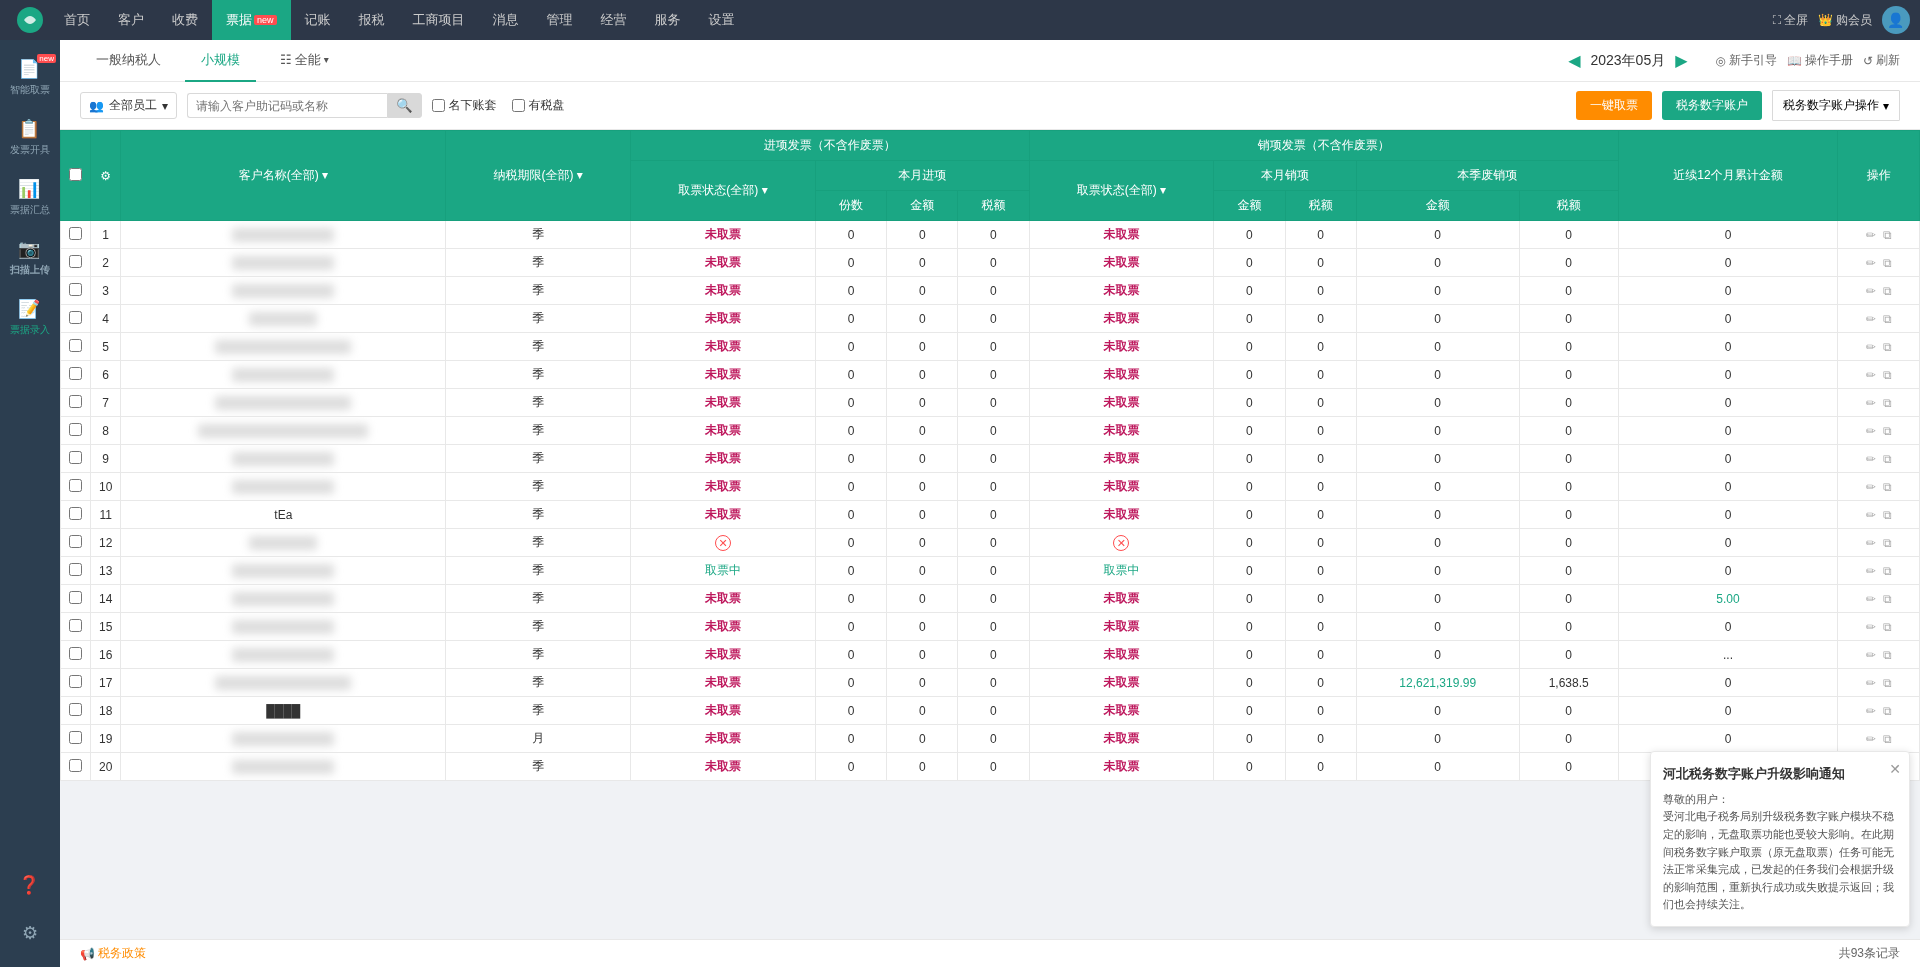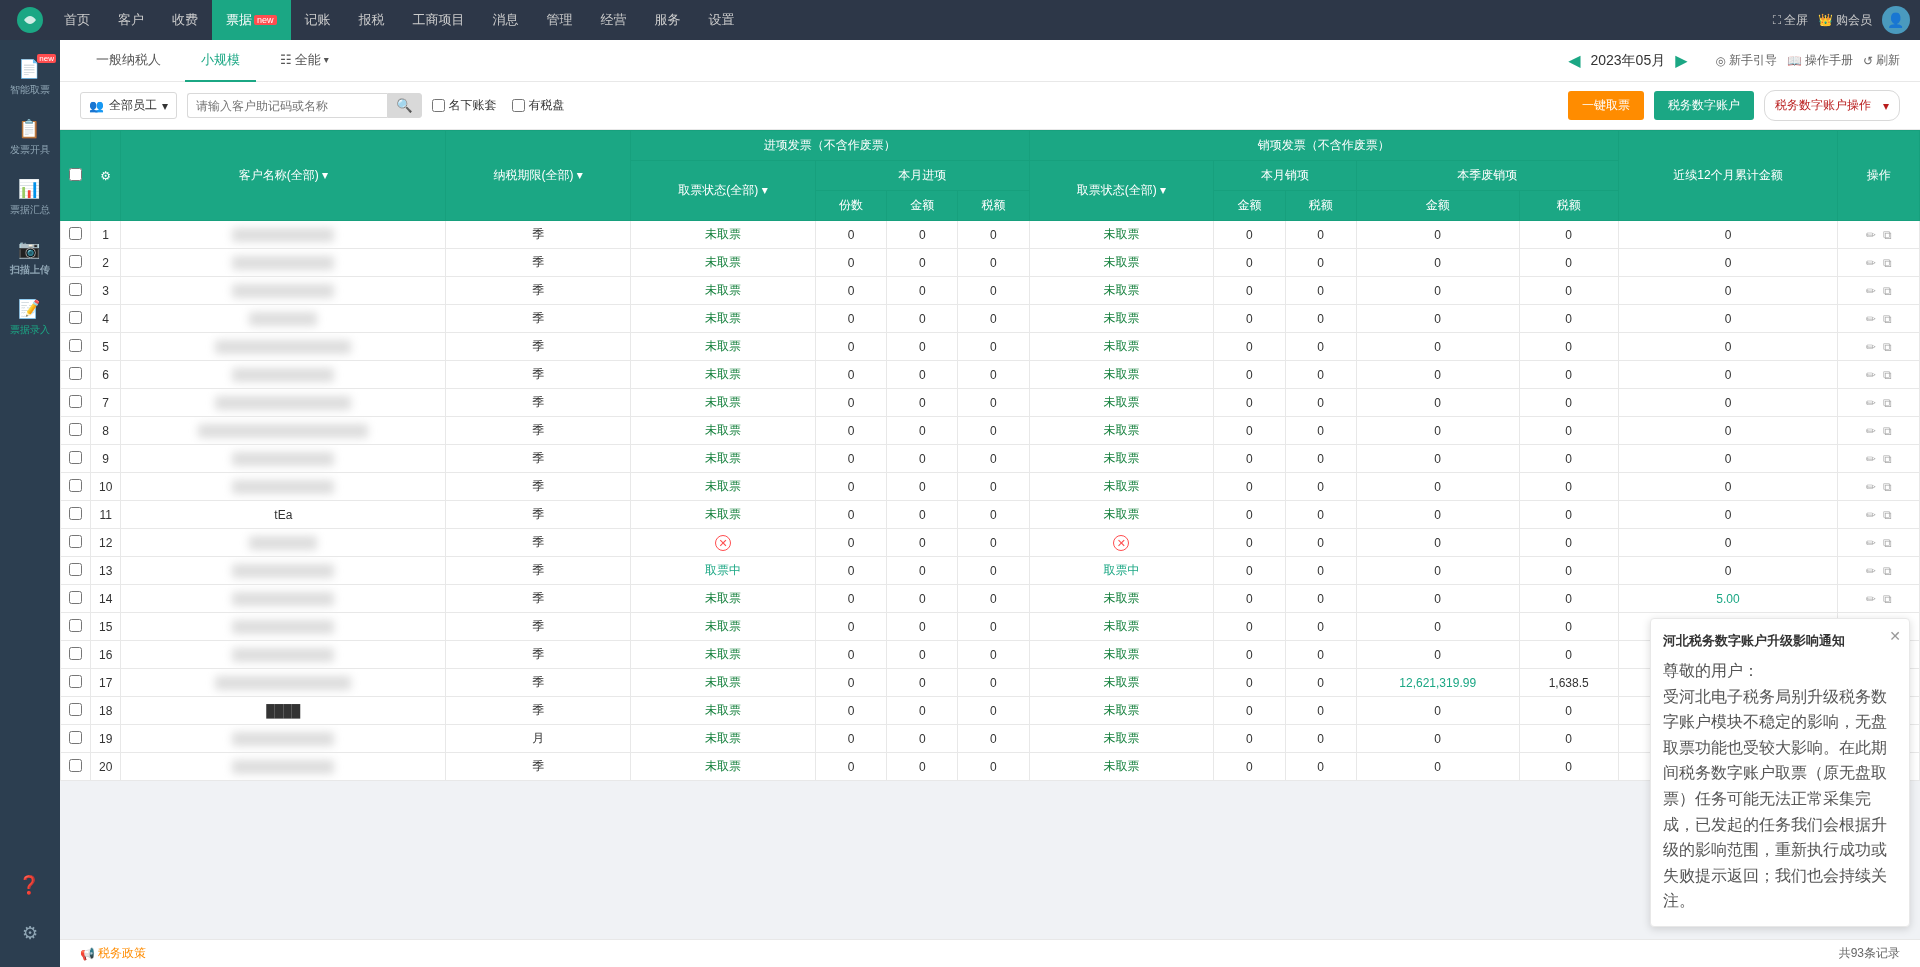--- a/index.html
+++ b/index.html
@@ -46,7 +46,7 @@
     .toolbar-right { margin-left: auto; display: flex; align-items: center; gap: 10px; }
     .btn-primary { background: #ff8c00; color: #fff; border: none; padding: 6px 14px; border-radius: 3px; cursor: pointer; font-size: 12px; }
     .btn-secondary { background: #1ba784; color: #fff; border: none; padding: 6px 14px; border-radius: 3px; cursor: pointer; font-size: 12px; }
-    .btn-dropdown { background: #fff; color: #b91c1c; border: 1px solid #d9d9d9; padding: 6px 10px; border-radius: 11px; cursor: pointer; font-size: 12px; display: flex; align-items: center; gap: 12px; }
+    .btn-dropdown { background: #fff; color: #000000; border: 1px solid #d9d9d9; padding: 6px 10px; border-radius: 1px; cursor: pointer; font-size: 12px; display: flex; align-items: center; gap: 4px; }
 
     
     .table-wrapper { flex: 1; overflow: auto; padding: 0; }

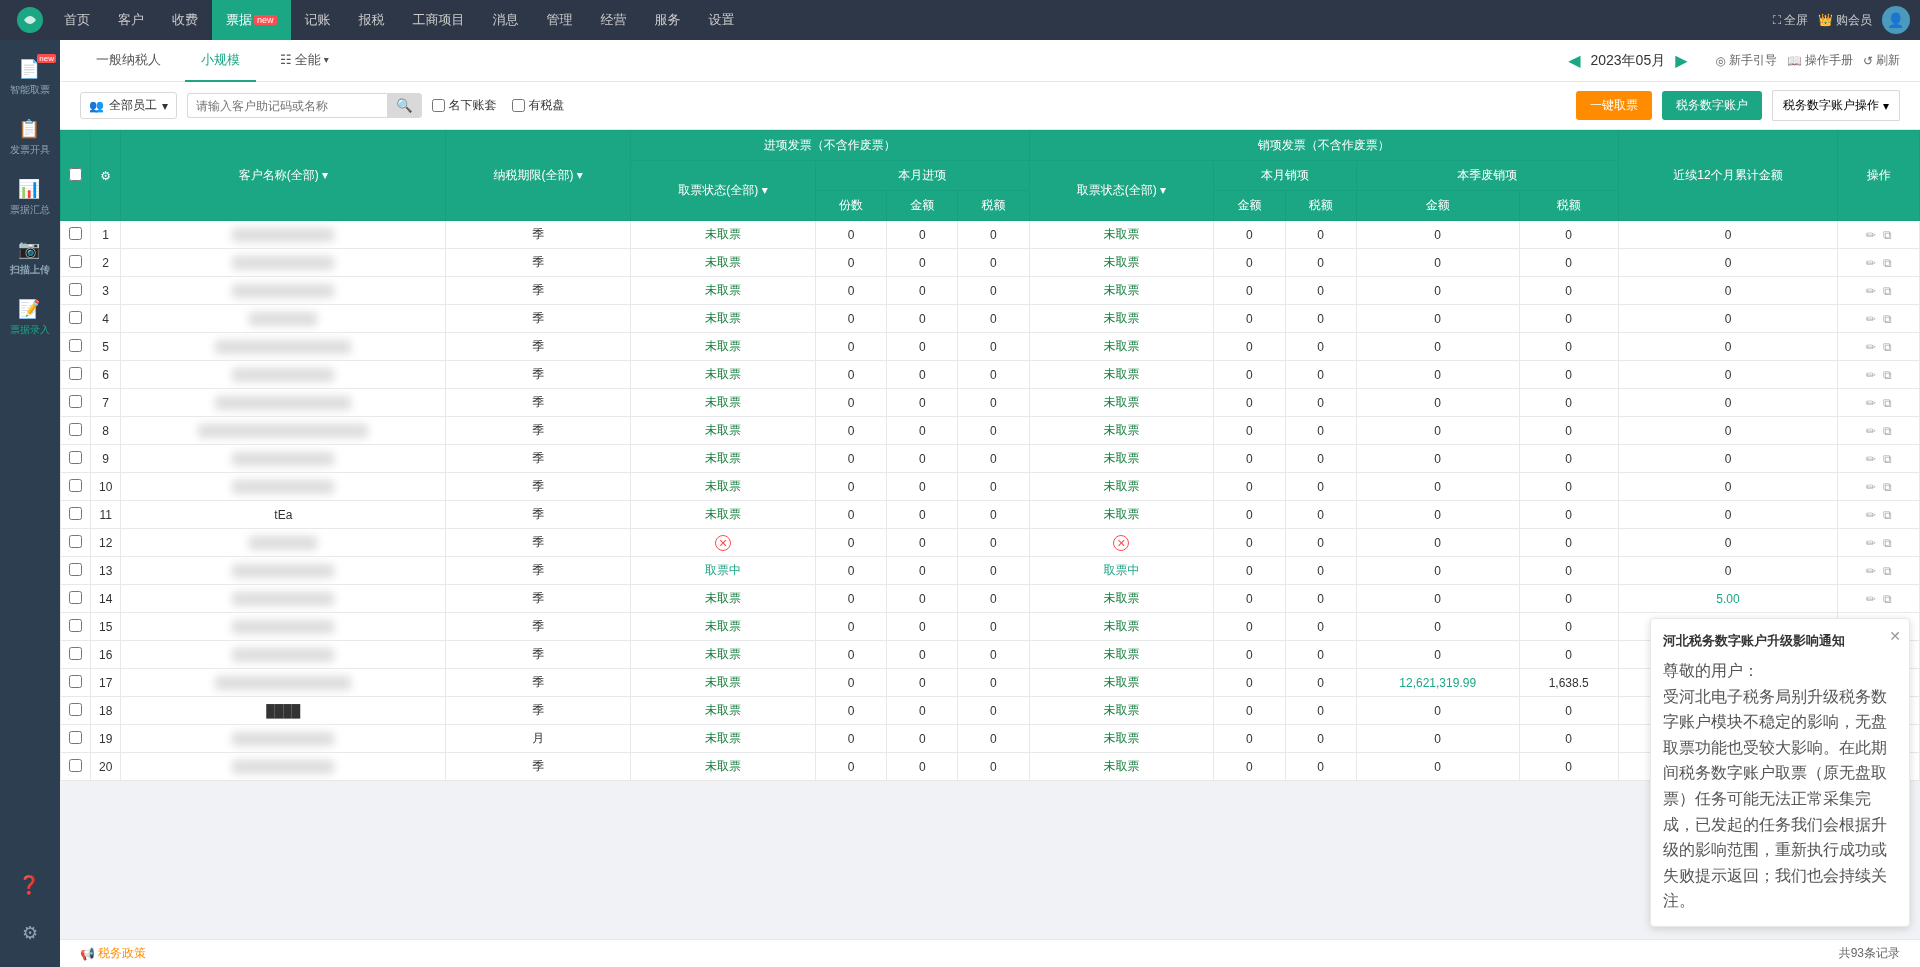--- a/index.html
+++ b/index.html
@@ -56,7 +56,7 @@
     .data-table tbody tr td { padding: 5px 8px; text-align: center; border: 1px solid #e8e8e8; font-size: 12px; color: #333; white-space: nowrap; }
     .data-table tbody tr td.name-cell { text-align: center; max-width: 200px; overflow: hidden; }
     .blur-text { filter: blur(4px); display: inline-block; background: #ddd; border-radius: 3px; color: transparent; }
-    .status-未取票 { color: #15803d; }
+    .status-未取票 { color: #be185d; font-weight: bold; }
     .edit-icon { color: #aaa; cursor: pointer; margin: 0 2px; }
     .copy-icon { color: #aaa; cursor: pointer; margin: 0 2px; }
     .highlight-value { color: #1ba784; }

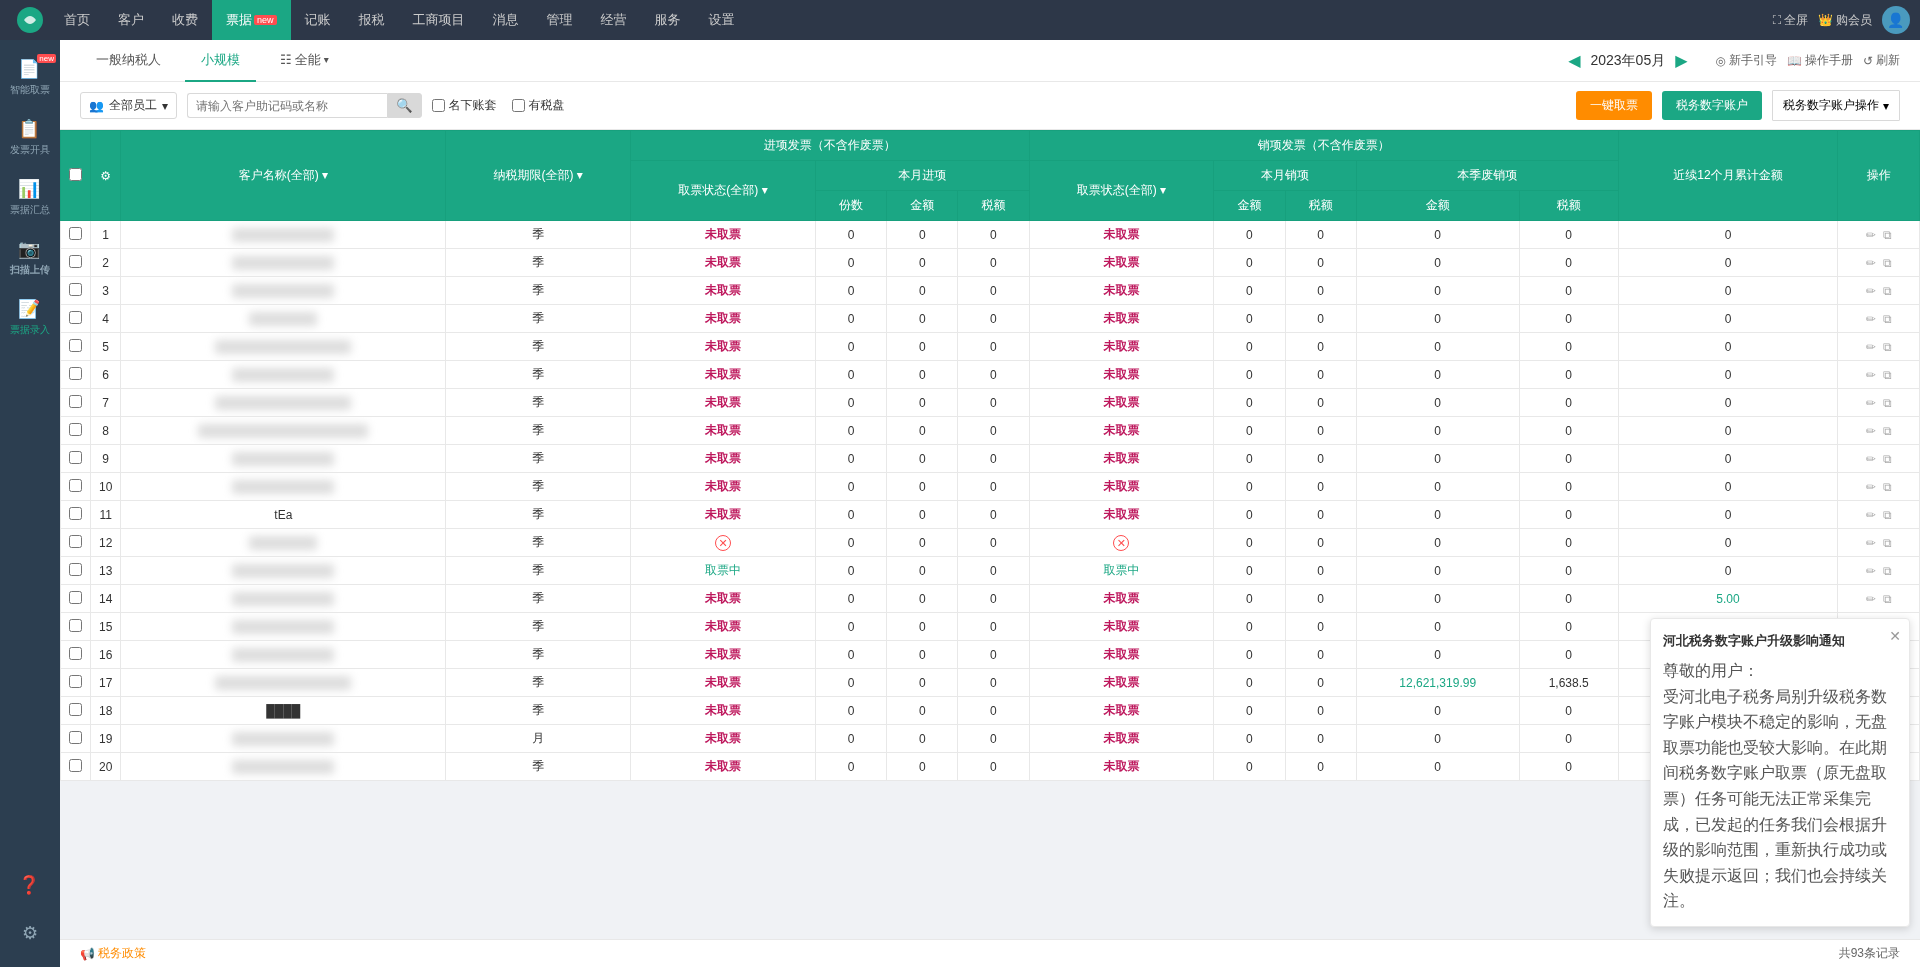--- a/index.html
+++ b/index.html
@@ -69,7 +69,7 @@
     .notification-popup { position: fixed; right: 10px; bottom: 40px; width: 260px; background: #fff; border: 1px solid #e8e8e8; border-radius: 4px; box-shadow: 0 2px 8px rgba(0,0,0,0.15); padding: 12px; font-size: 12px; line-height: 1.6; z-index: 100; }
     .notification-popup .popup-title { font-weight: bold; color: #333; margin-bottom: 6px; font-size: 13px; }
     .notification-popup .popup-close { position: absolute; top: 6px; right: 8px; cursor: pointer; color: #999; font-size: 14px; }
-    .notification-popup .popup-content { color: #555; font-size: 16px; }
+    .notification-popup .popup-content { color: #555; font-size: 11px; }
 
     .checkbox-cell { width: 20px; }
     .num-cell { width: 30px; color: #666; }

